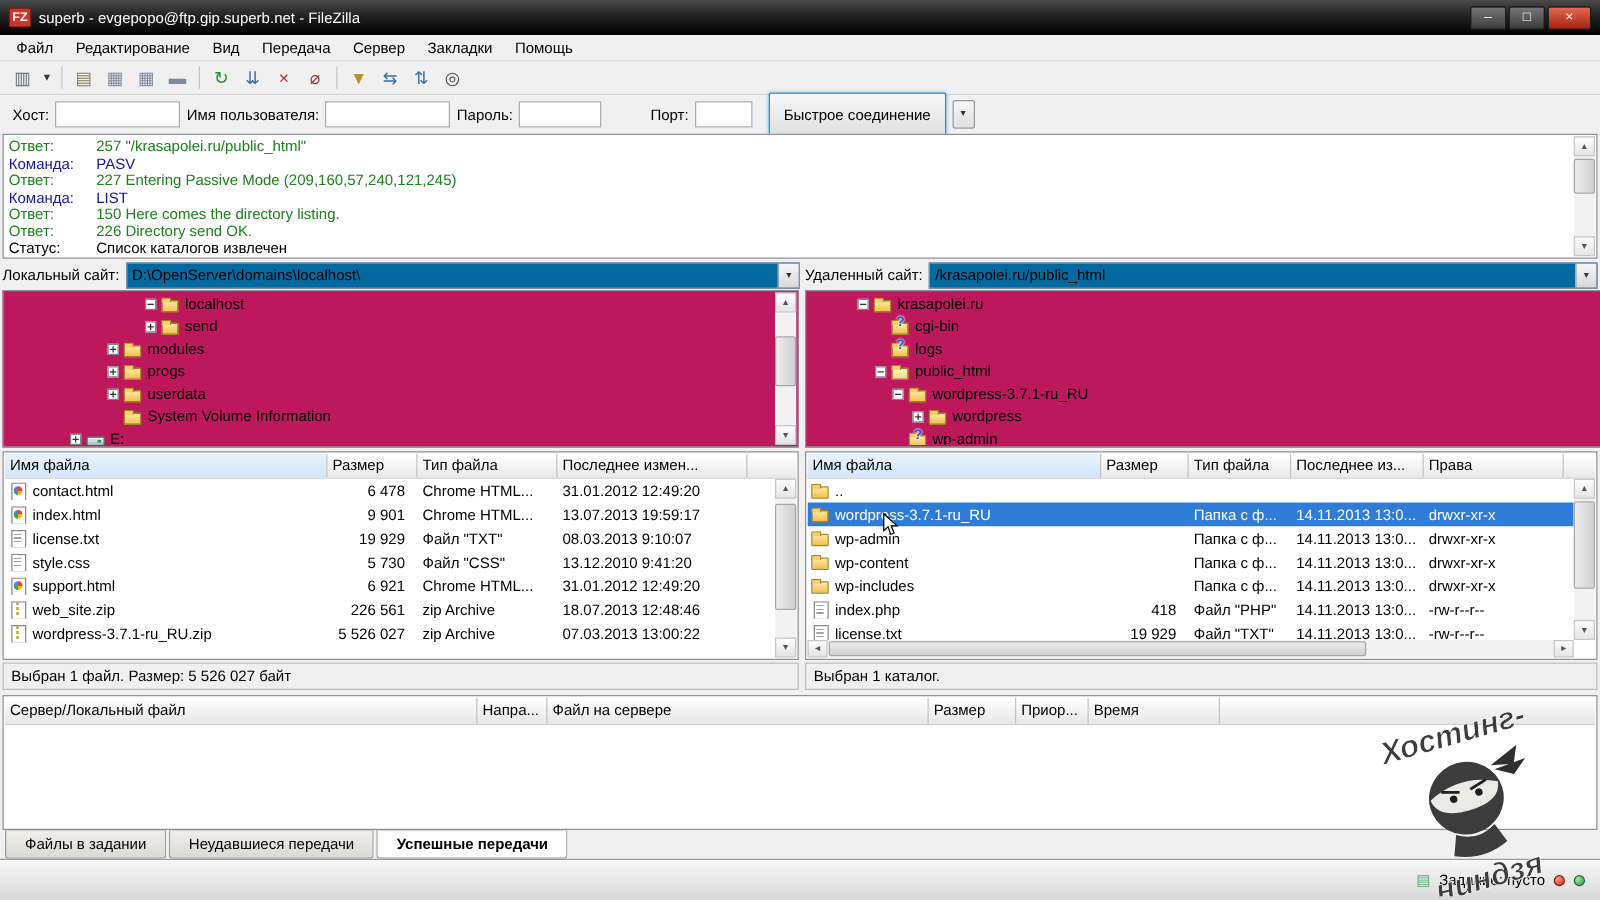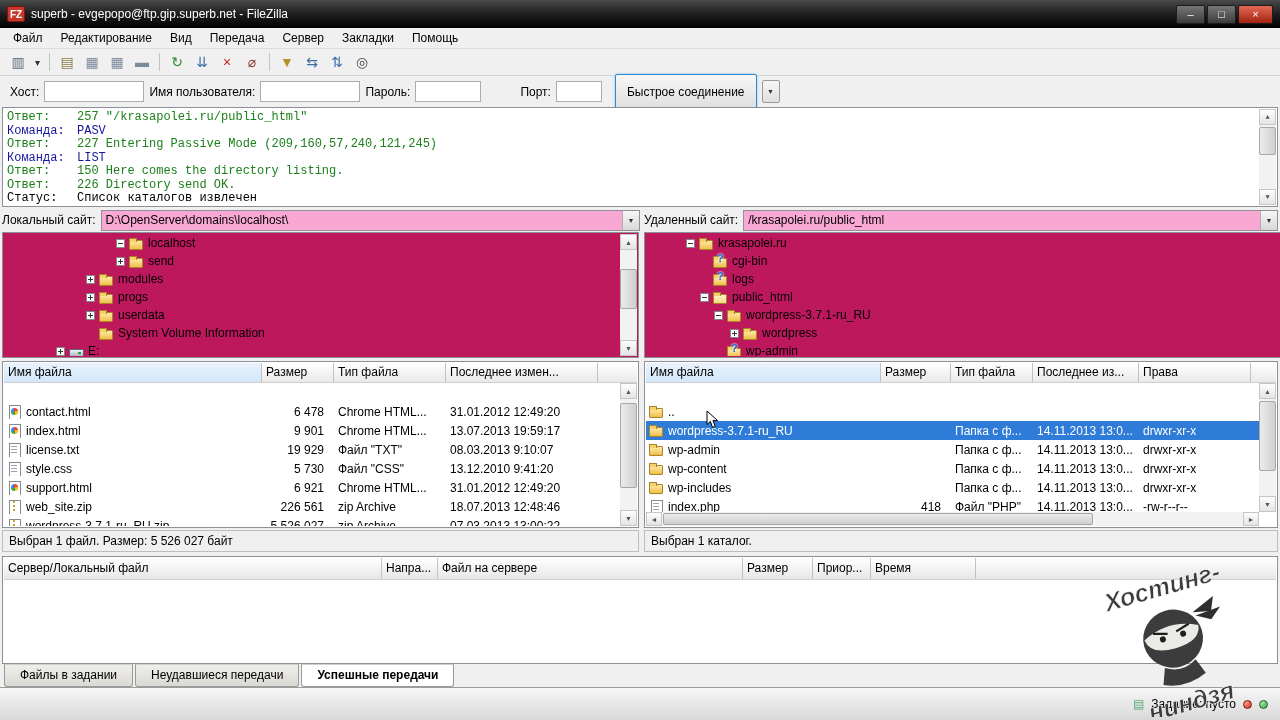--- a/index.html
+++ b/index.html
@@ -40,7 +40,7 @@
 
   
   .logpane { position:absolute; left:2px; top:107px; width:1276px; height:100px; background:#fff;
-    border:1px solid #8e9097; overflow:hidden; padding:3px 22px 0 4px;font-family:Liberation Mono, monospace; }
+    border:1px solid #8e9097; overflow:hidden; padding:3px 22px 0 4px; }
   .logline { display:flex; line-height:13.5px; }
   .loglabel { flex:0 0 70px; }
   .logline.response { color:#1d801d; }

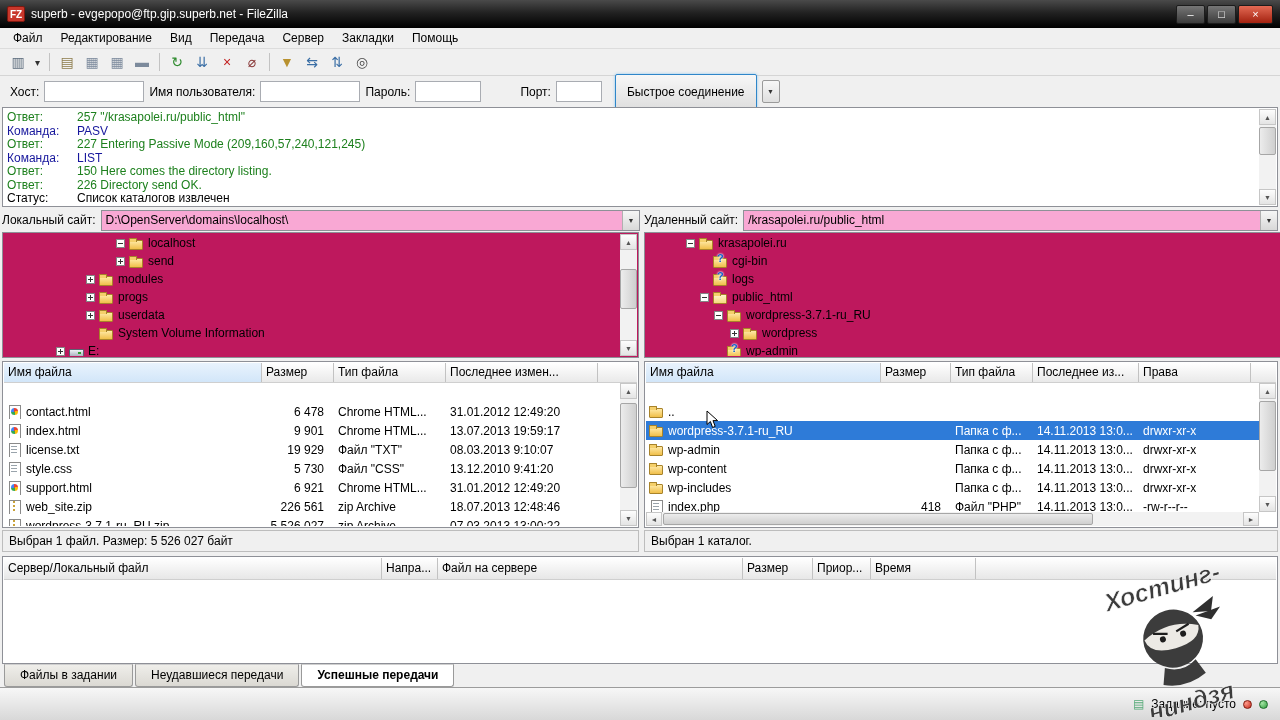--- a/index.html
+++ b/index.html
@@ -67,7 +67,7 @@
   .siterow { position:absolute; height:22px; display:flex; align-items:center; gap:5px; }
   .siterow.local  { left:2px;  top:209px; width:638px; }
   .siterow.remote { left:644px; top:209px; width:634px; }
-  .combo { flex:1; display:flex; height:21px; border:1px solid #8e9097; background:#f9a8d4; }
+  .combo { flex:1; display:flex; height:21px; border:1px solid #8e9097; background:#0369a1; }
   .combo input { flex:1; border:none; padding:0 4px; font:inherit; background:transparent; }
   .combo .drop { width:17px; background:linear-gradient(#f6f6f6,#d8d8d8); border-left:1px solid #b0b0b0;
     display:flex; align-items:center; justify-content:center; font-size:7px; color:#333; }

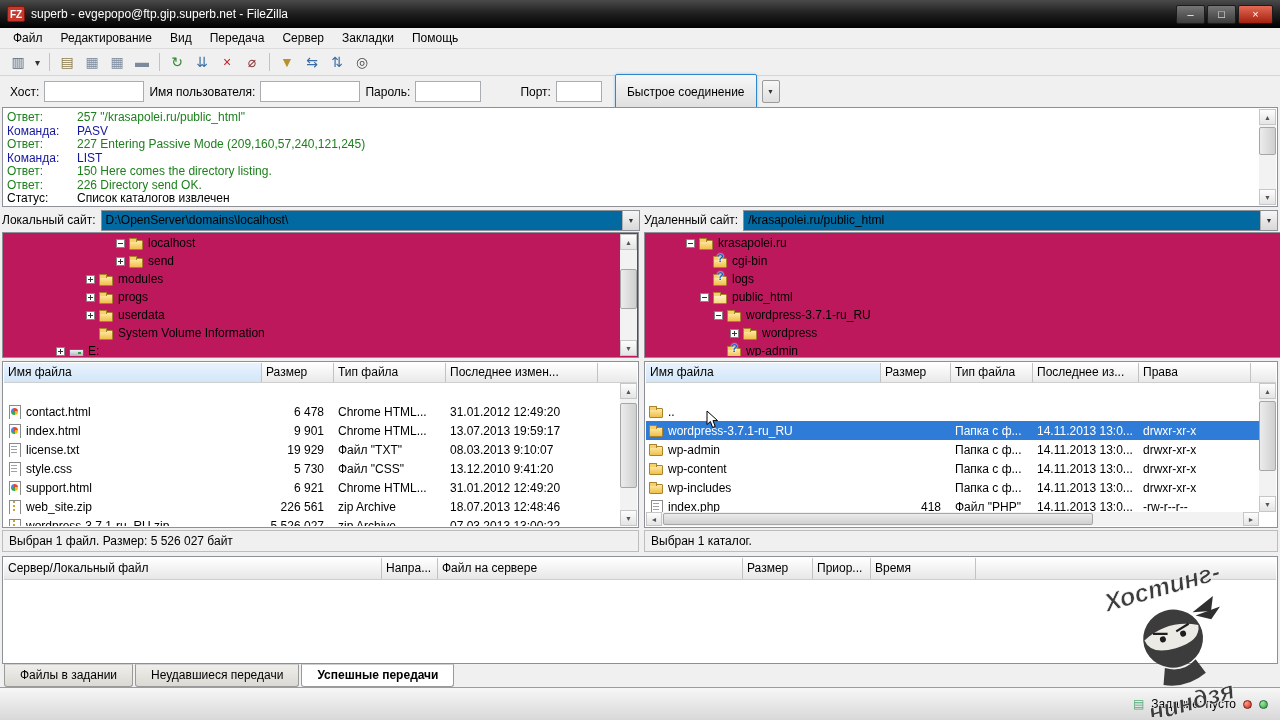--- a/index.html
+++ b/index.html
@@ -121,7 +121,7 @@
   #remote-hdr .hcell:nth-of-type(1){ width:235px; } #remote-hdr .hcell:nth-of-type(2){ width:70px; }
   #remote-hdr .hcell:nth-of-type(3){ width:82px; }  #remote-hdr .hcell:nth-of-type(4){ width:106px; }
   #remote-hdr .hcell:nth-of-type(5){ width:112px; }
-  .rows { position:absolute; top:21px; left:1px; right:18px; bottom:1px; overflow:hidden;margin-top:19px; }
+  .rows { position:absolute; top:21px; left:1px; right:18px; bottom:1px; overflow:hidden; }
   .listpane.remote .rows { bottom:15px; }
   .fl-row { display:flex; height:19px; align-items:center; }
   .fl-row.selected { background:#2e7bd8; color:#fff; }

